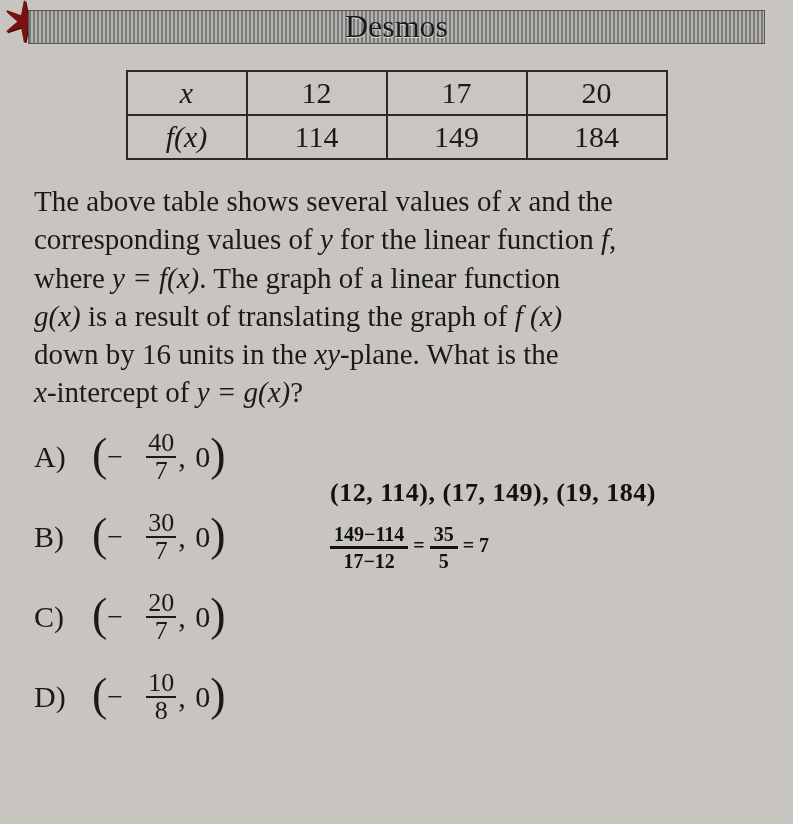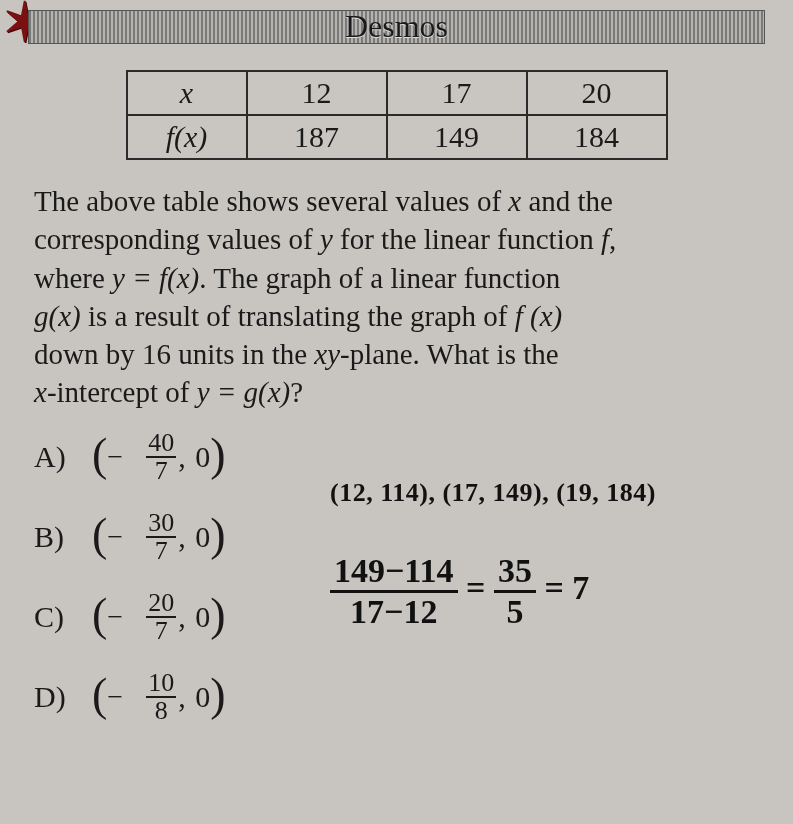--- a/index.html
+++ b/index.html
@@ -129,7 +129,7 @@
       </tr>
       <tr>
         <td class="lbl"><span class="fx">f(x)</span></td>
-        <td>187</td>
+        <td>114</td>
         <td>149</td>
         <td>184</td>
       </tr>

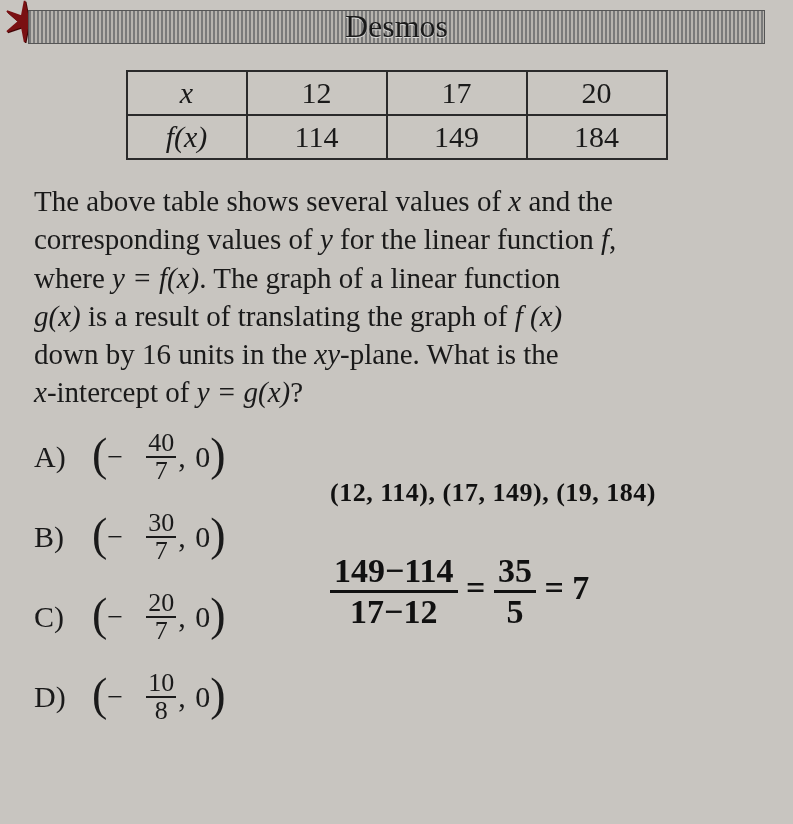--- a/index.html
+++ b/index.html
@@ -101,7 +101,7 @@
     pointer-events: none;
   }
   .hand.points { left: 330px; top: 478px; font-size: 26px; letter-spacing:0.5px;}
-  .hand.slope { left: 330px; top: 554px; font-size: 34px; text-align: center; }
+  .hand.slope { left: 330px; top: 524px; font-size: 20px; text-align: center; }
   .hand .hfrac {
     display:inline-flex; flex-direction:column; align-items:center; line-height:1; vertical-align:middle;
   }

